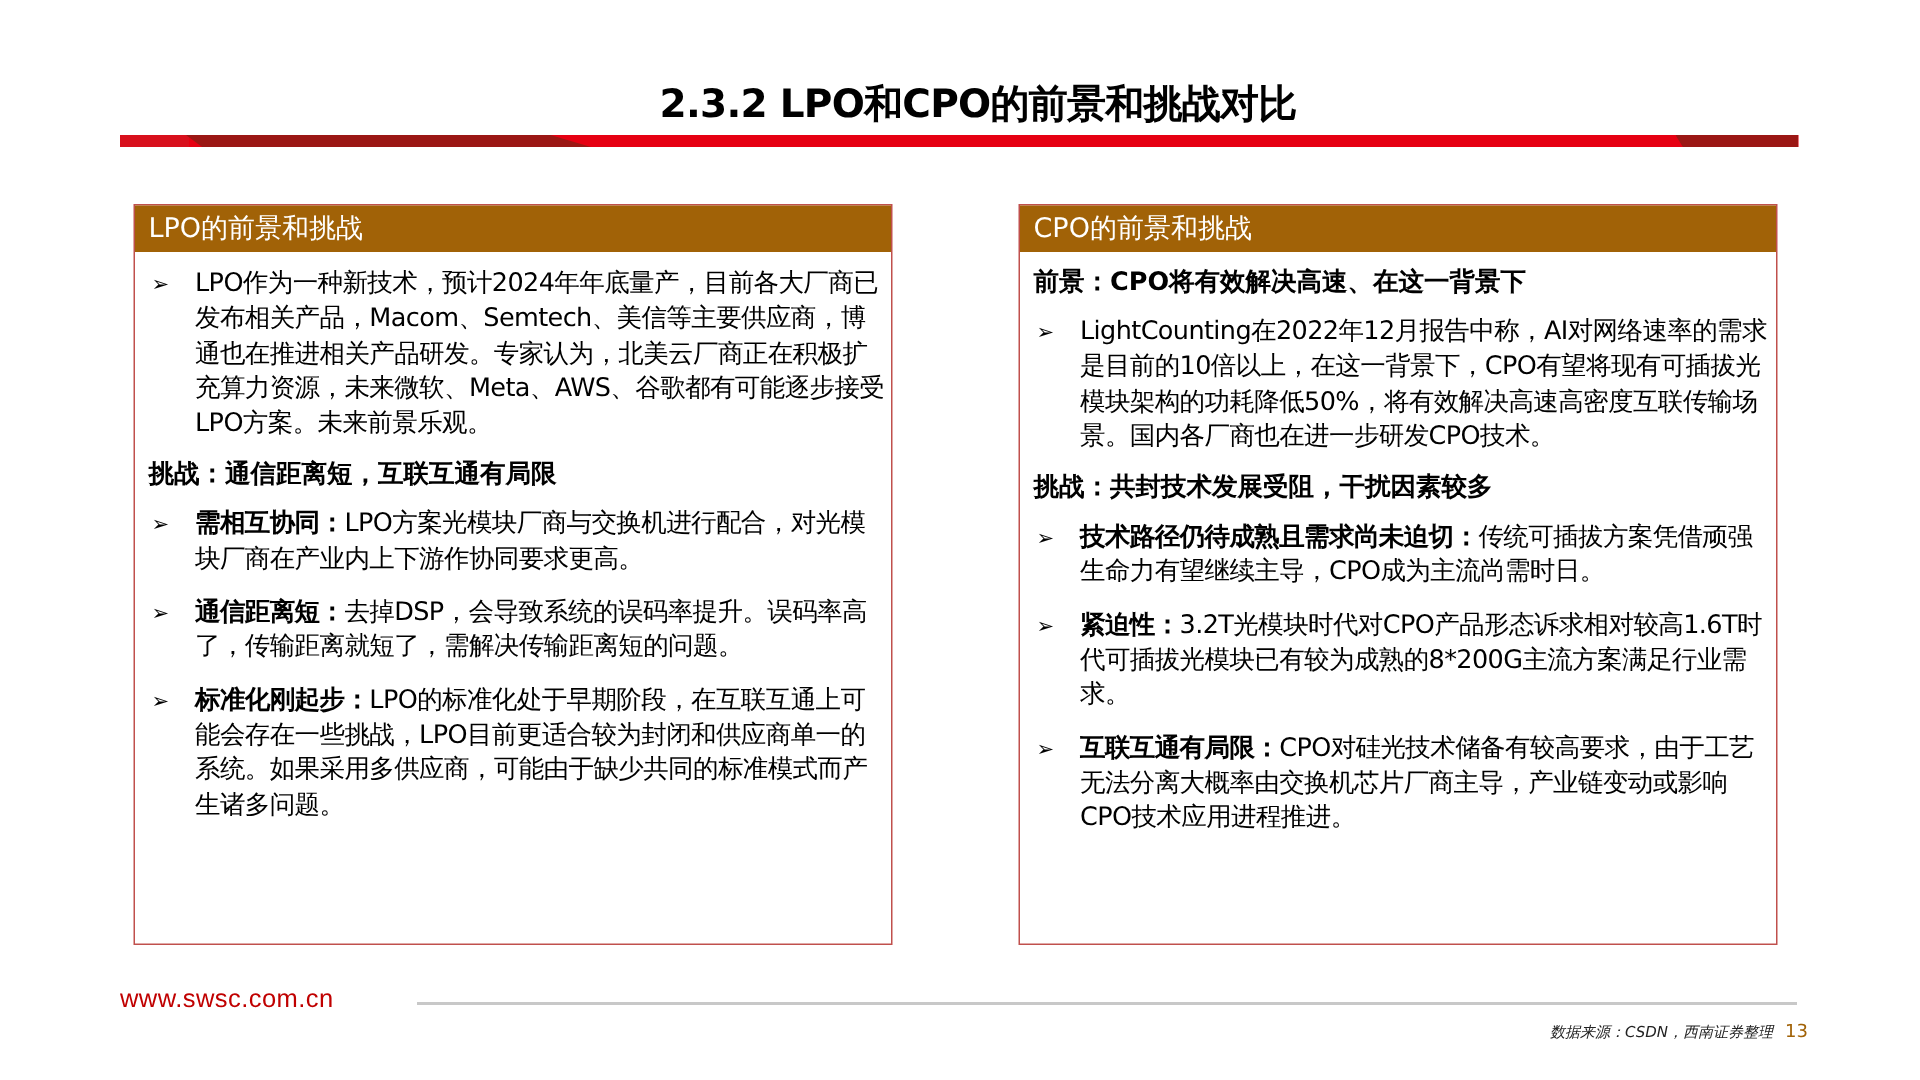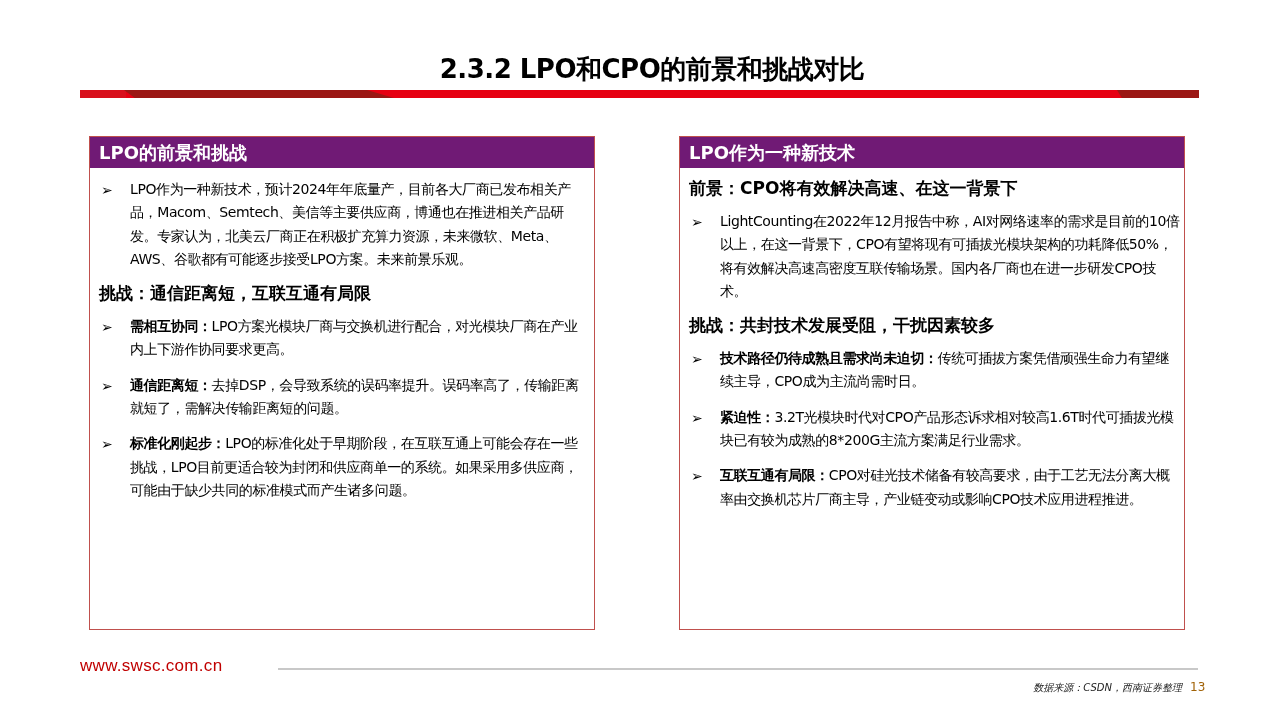--- a/index.html
+++ b/index.html
@@ -16,7 +16,7 @@
   .panel { position:absolute; top:136px; width:506px; height:494px; border:1.5px solid #c0504d; box-sizing:border-box; }
   .panel.left { left:89px; }
   .panel.right { left:679px; }
-  .panel-head { height:31px; background:#701a75; color:#fff; font-size:18px; font-weight:bold;
+  .panel-head { height:31px; background:#a16207; color:#fff; font-size:18px; font-weight:normal;
                 line-height:31px; padding-left:9px; }
   .sec-title { font-size:17px; font-weight:bold; padding-left:9px; margin-top:8px; line-height:24px; }
   .item { display:flex; padding-left:9px; margin-top:10px; }

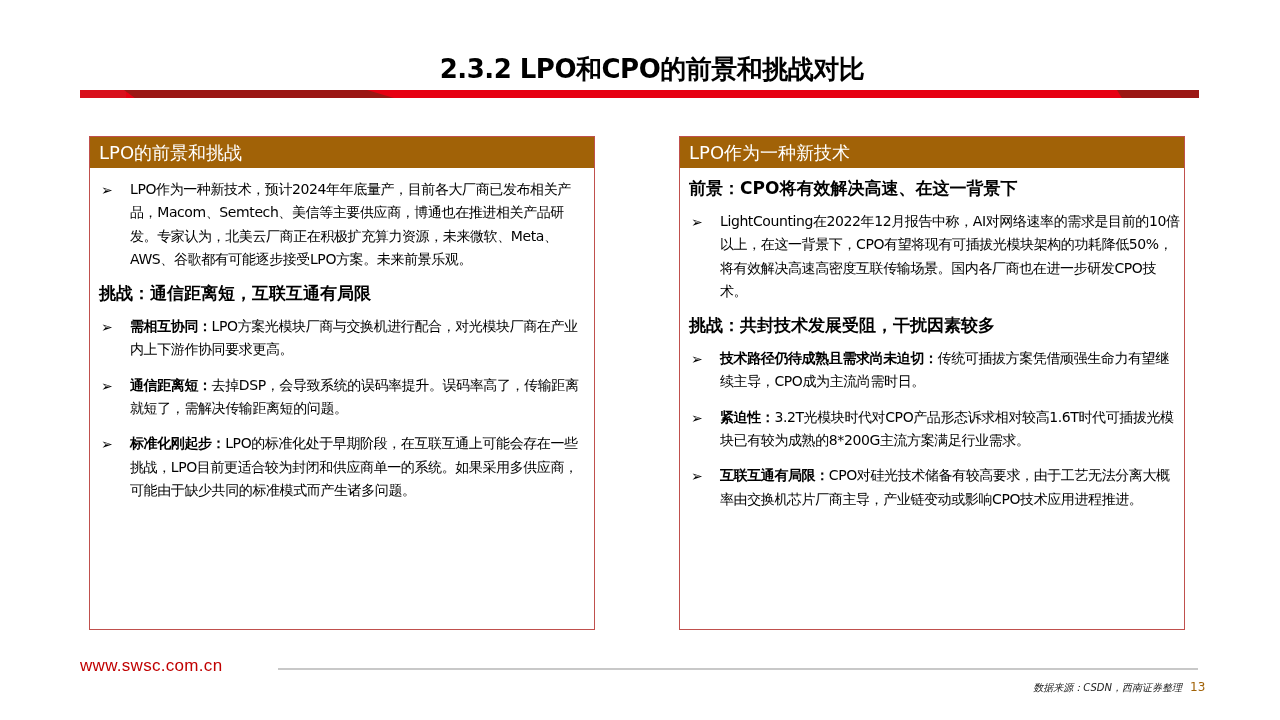--- a/index.html
+++ b/index.html
@@ -61,7 +61,7 @@
 </div>
 
 <div class="panel right">
-  <div class="panel-head">LPO作为一种新技术</div>
+  <div class="panel-head">CPO的前景和挑战</div>
   <div class="sec-title">前景：CPO将有效解决高速、在这一背景下</div>
   <div class="item">
     <span class="bullet">➢</span>

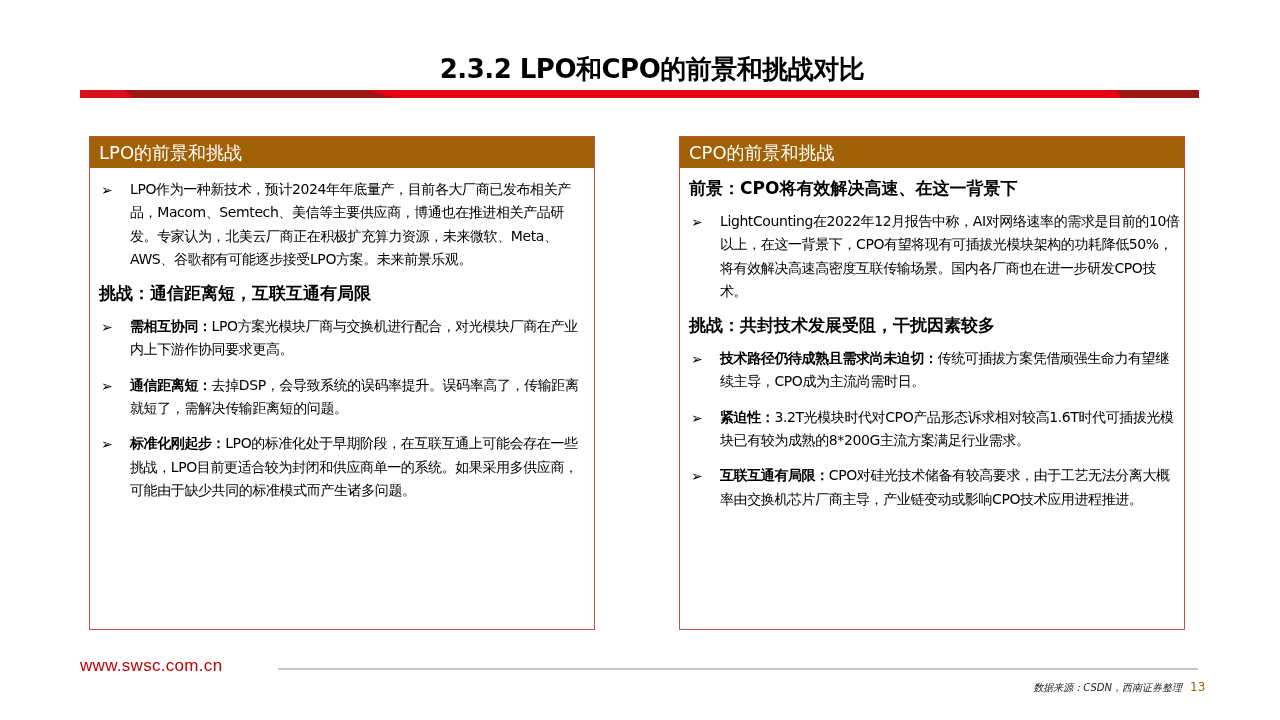--- a/index.html
+++ b/index.html
@@ -21,7 +21,7 @@
   .sec-title { font-size:17px; font-weight:bold; padding-left:9px; margin-top:8px; line-height:24px; }
   .item { display:flex; padding-left:9px; margin-top:10px; }
   .bullet { width:29px; flex:none; font-size:14px; line-height:24px; padding-left:2px; }
-  .item-text { font-size:14px; line-height:23.3px; width:460px; letter-spacing:-0.4px; }
+  .item-text { font-size:17px; line-height:23.3px; width:460px; letter-spacing:-0.4px; }
   .item-text b { font-weight:bold; }
   .footer-url { position:absolute; left:80px; top:656px; color:#c00000; font-size:17px;
                 font-family:"Liberation Sans",sans-serif; letter-spacing:0.3px;text-align:right; }

